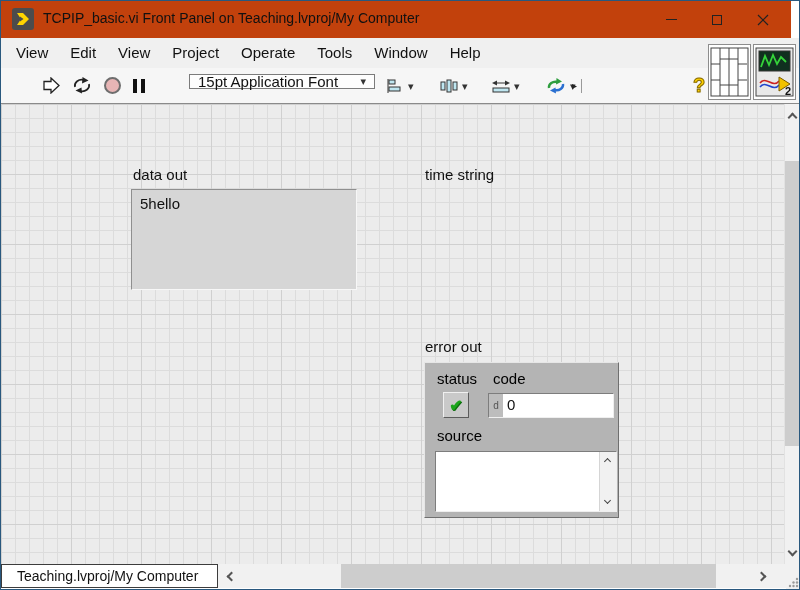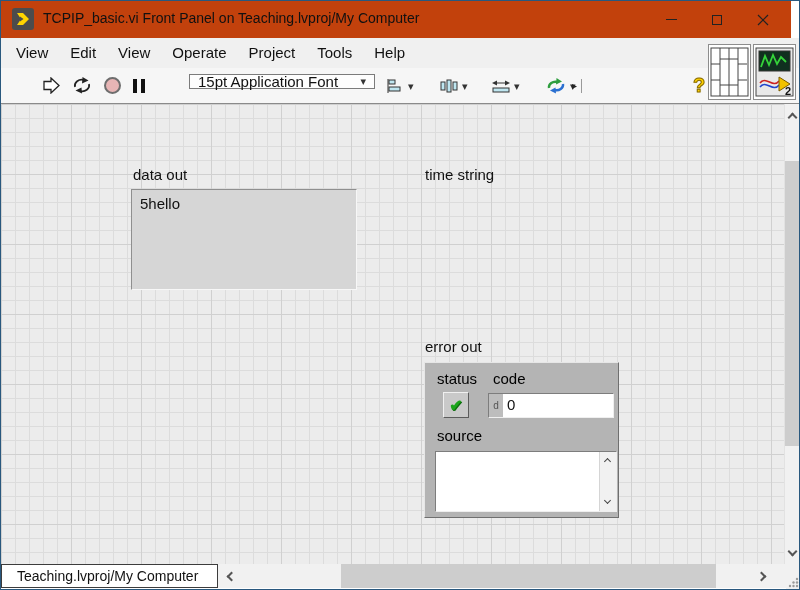--- a/index.html
+++ b/index.html
@@ -102,8 +102,8 @@
     <span class="menu-item">View</span>
     <span class="menu-item">Edit</span>
     <span class="menu-item">View</span>
+    <span class="menu-item">Project</span>
     <span class="menu-item">Operate</span>
-    <span class="menu-item">Project</span>
     <span class="menu-item">Tools</span>
     <span class="menu-item">Help</span>
   </div>

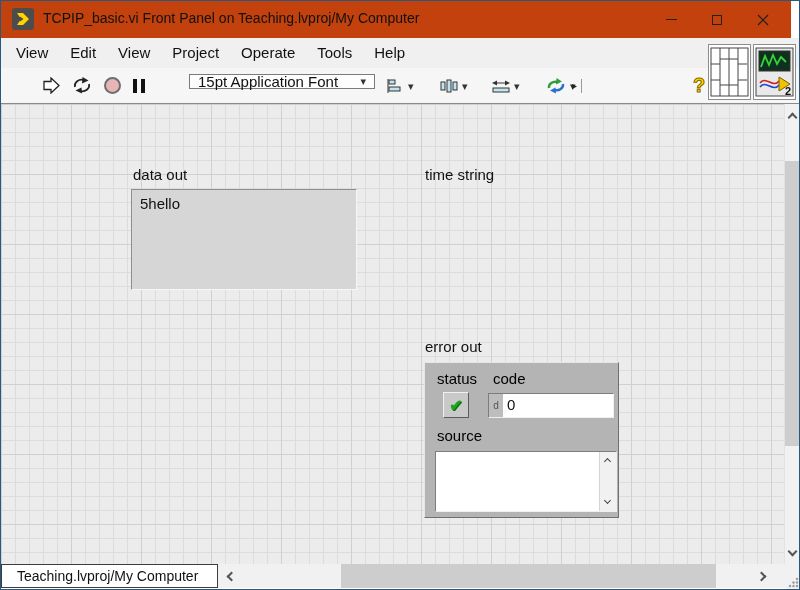--- a/index.html
+++ b/index.html
@@ -105,6 +105,7 @@
     <span class="menu-item">Project</span>
     <span class="menu-item">Operate</span>
     <span class="menu-item">Tools</span>
+    <span class="menu-item">Window</span>
     <span class="menu-item">Help</span>
   </div>
 

